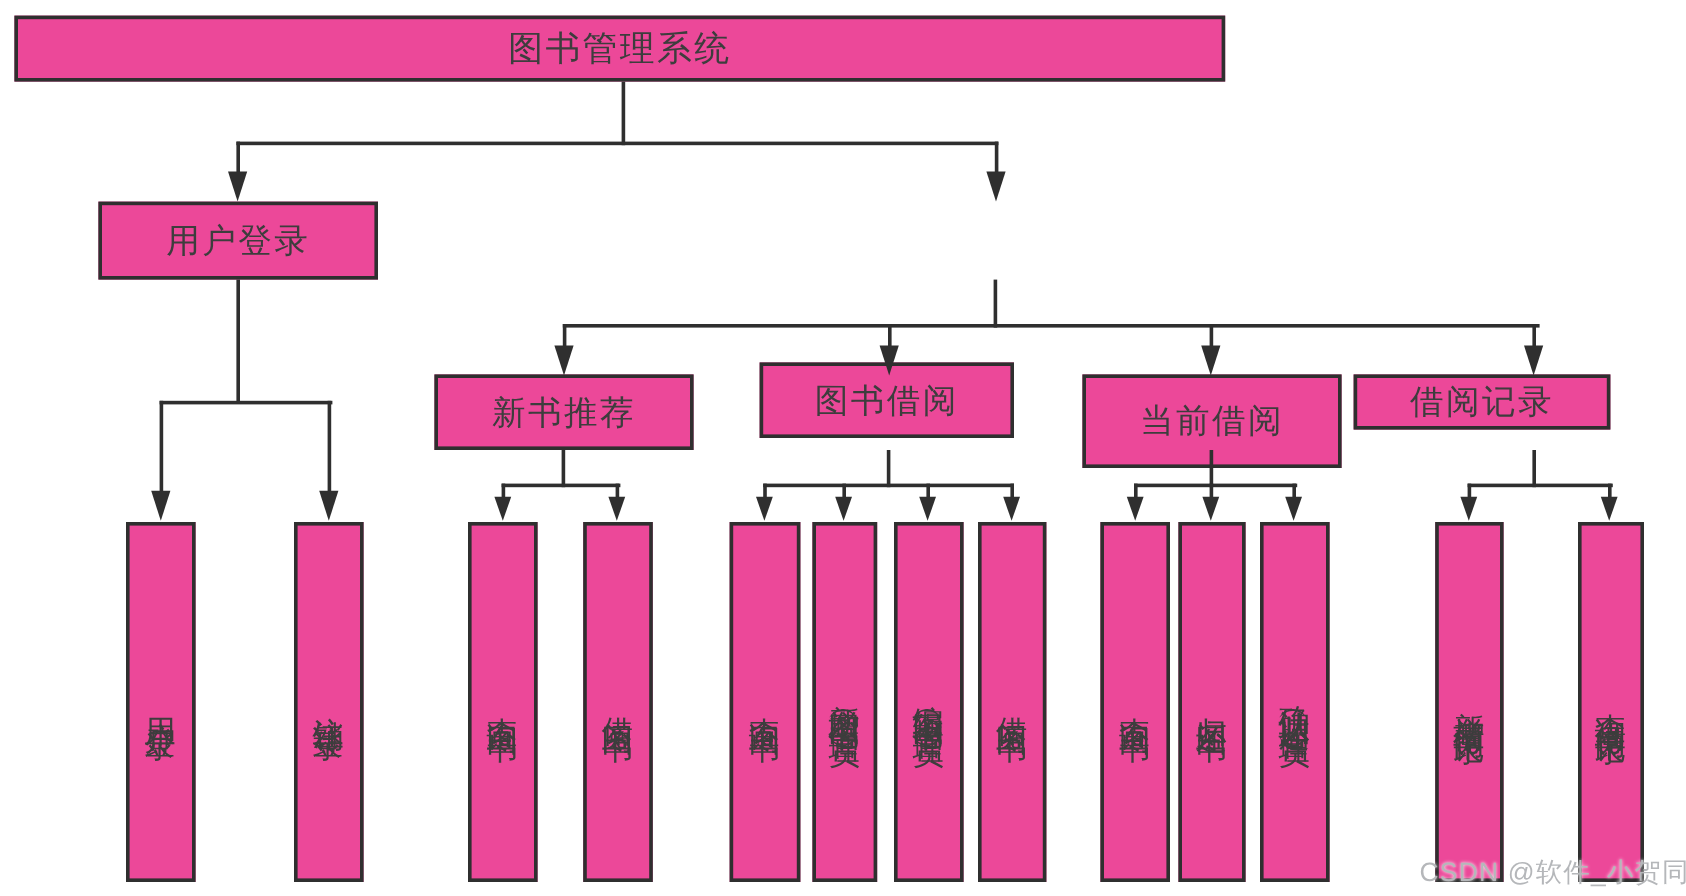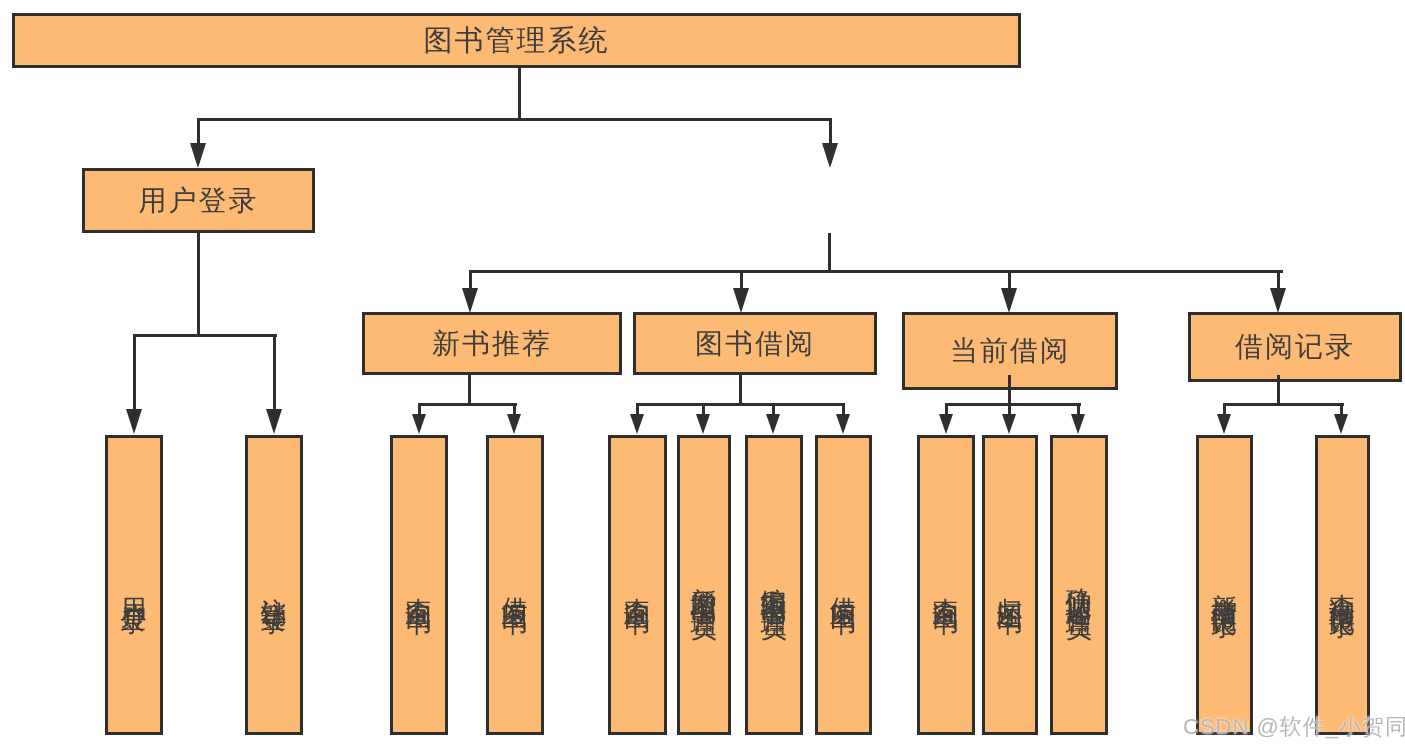--- a/index.html
+++ b/index.html
@@ -10,7 +10,7 @@
   }
   .box {
     position:absolute; box-sizing:border-box;
-    border:3px solid #2f2f2f; background:#fdba74;
+    border:3px solid #2f2f2f; background:#ec4899;
     display:flex; align-items:center; justify-content:center;
   }
   .ht { font-size:28px; letter-spacing:2px; white-space:nowrap; }

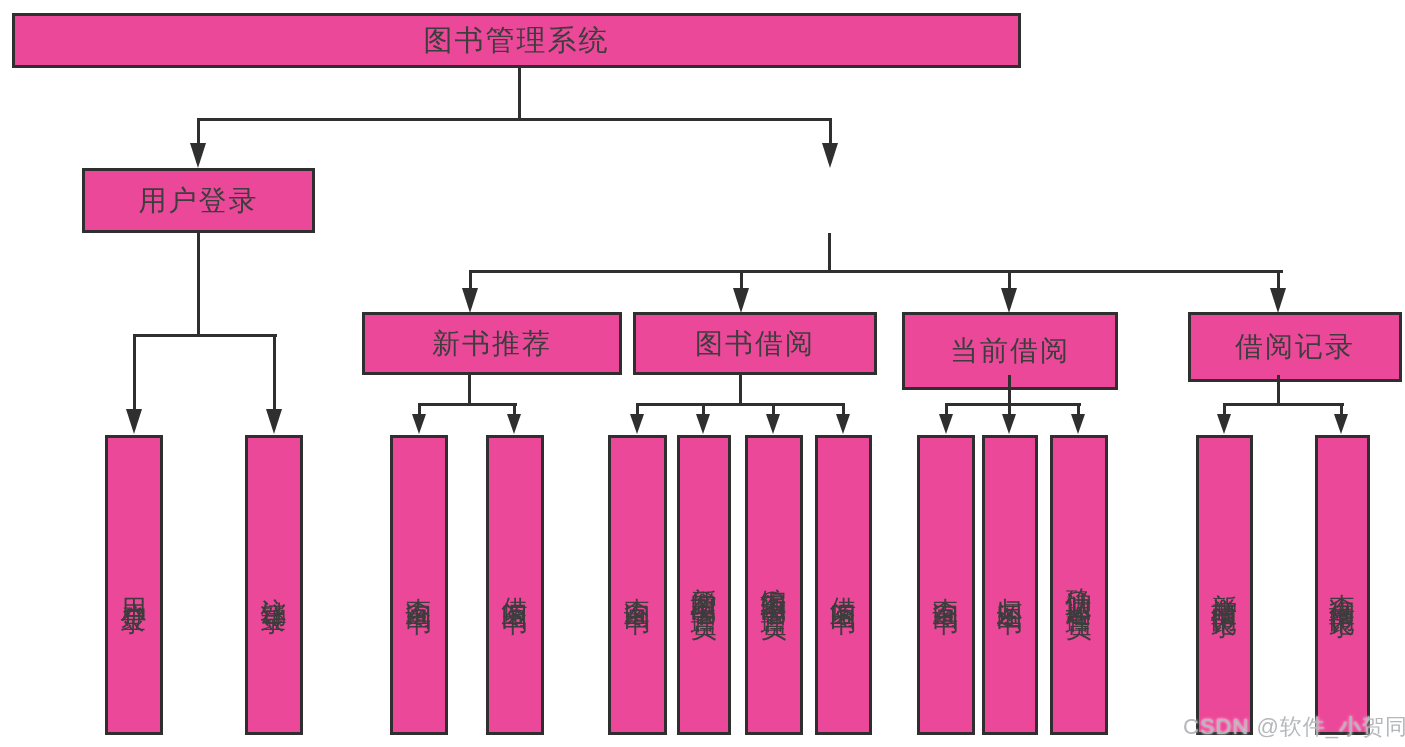--- a/index.html
+++ b/index.html
@@ -48,7 +48,7 @@
     <span class="ht">用户登录</span>
   </div>
 
-  <div class="box" style="left:362px;top:312px;width:260px;height:63px">
+  <div class="box" style="left:362px;top:312px;width:216px;height:63px">
     <span class="ht">新书推荐</span>
   </div>
   <div class="box" style="left:633px;top:312px;width:244px;height:63px">

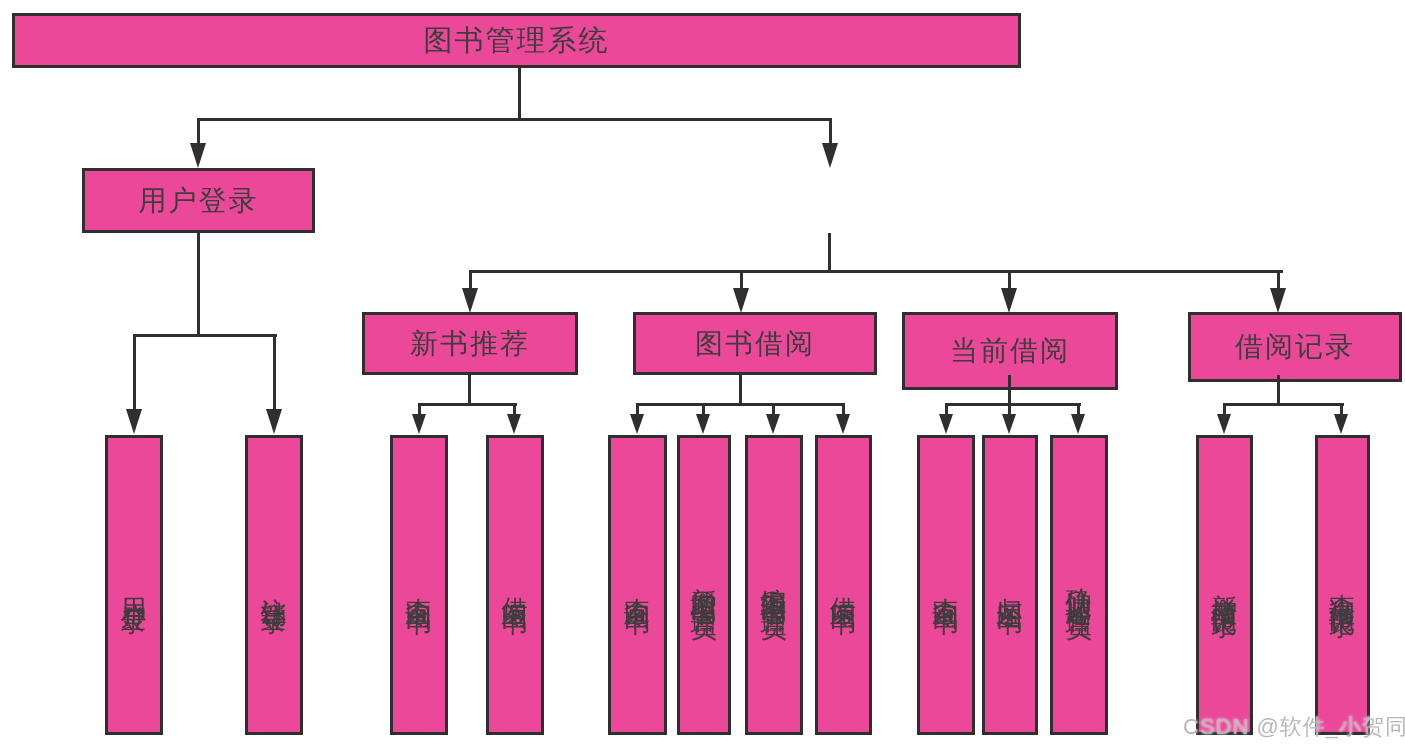--- a/index.html
+++ b/index.html
@@ -51,7 +51,7 @@
   <div class="box" style="left:362px;top:312px;width:216px;height:63px">
     <span class="ht">新书推荐</span>
   </div>
-  <div class="box" style="left:633px;top:312px;width:244px;height:63px">
+  <div class="box" style="left:633px;top:302px;width:212px;height:63px">
     <span class="ht">图书借阅</span>
   </div>
   <div class="box" style="left:902px;top:312px;width:216px;height:78px">

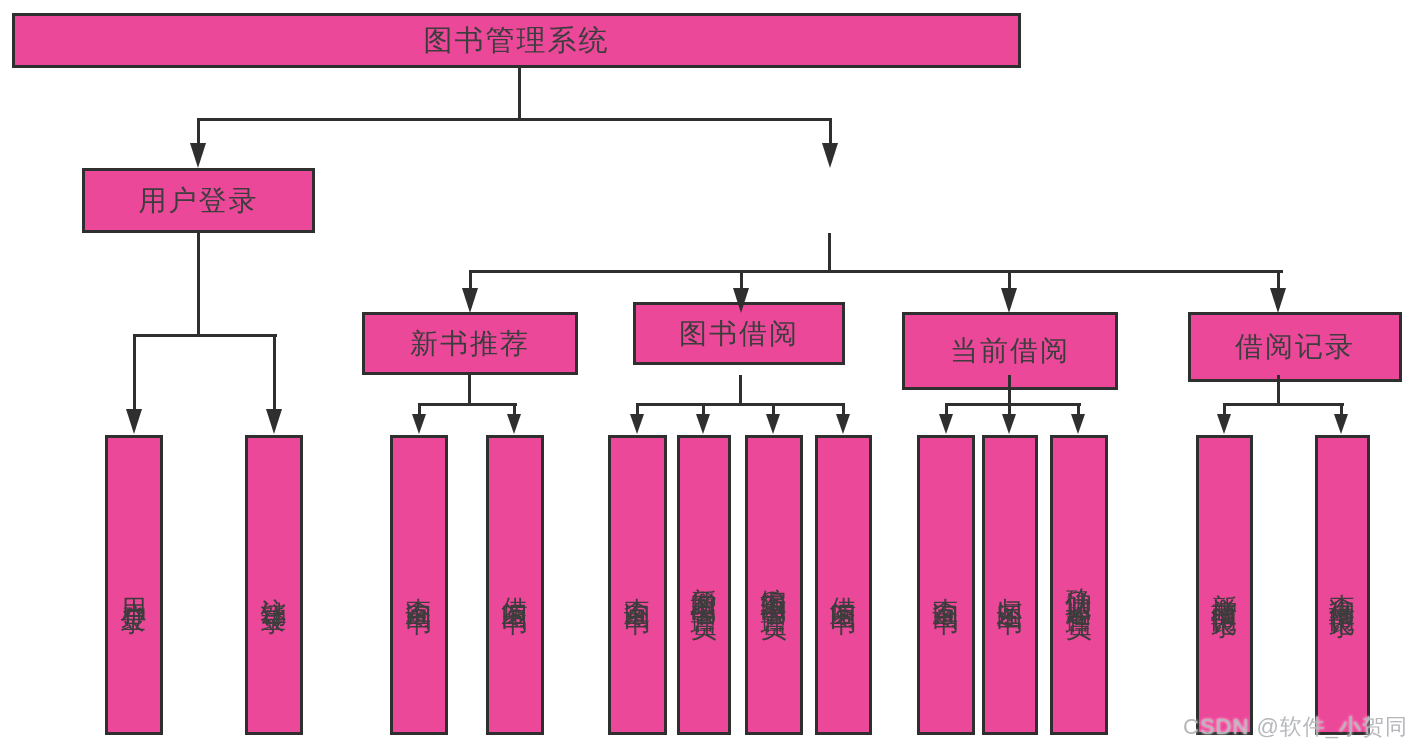--- a/index.html
+++ b/index.html
@@ -57,7 +57,7 @@
   <div class="box" style="left:902px;top:312px;width:216px;height:78px">
     <span class="ht">当前借阅</span>
   </div>
-  <div class="box" style="left:1188px;top:312px;width:214px;height:70px">
+  <div class="box" style="left:1128px;top:312px;width:214px;height:46px">
     <span class="ht">借阅记录</span>
   </div>
 

